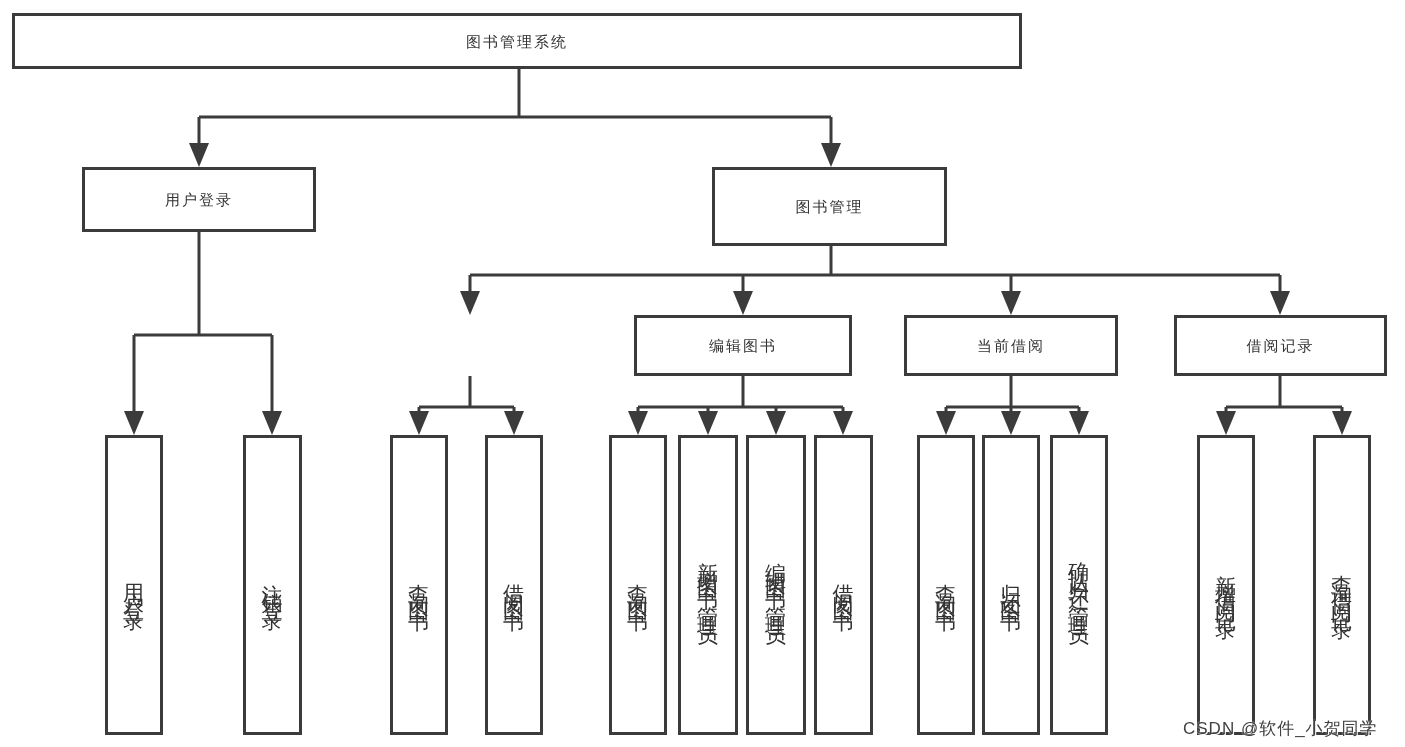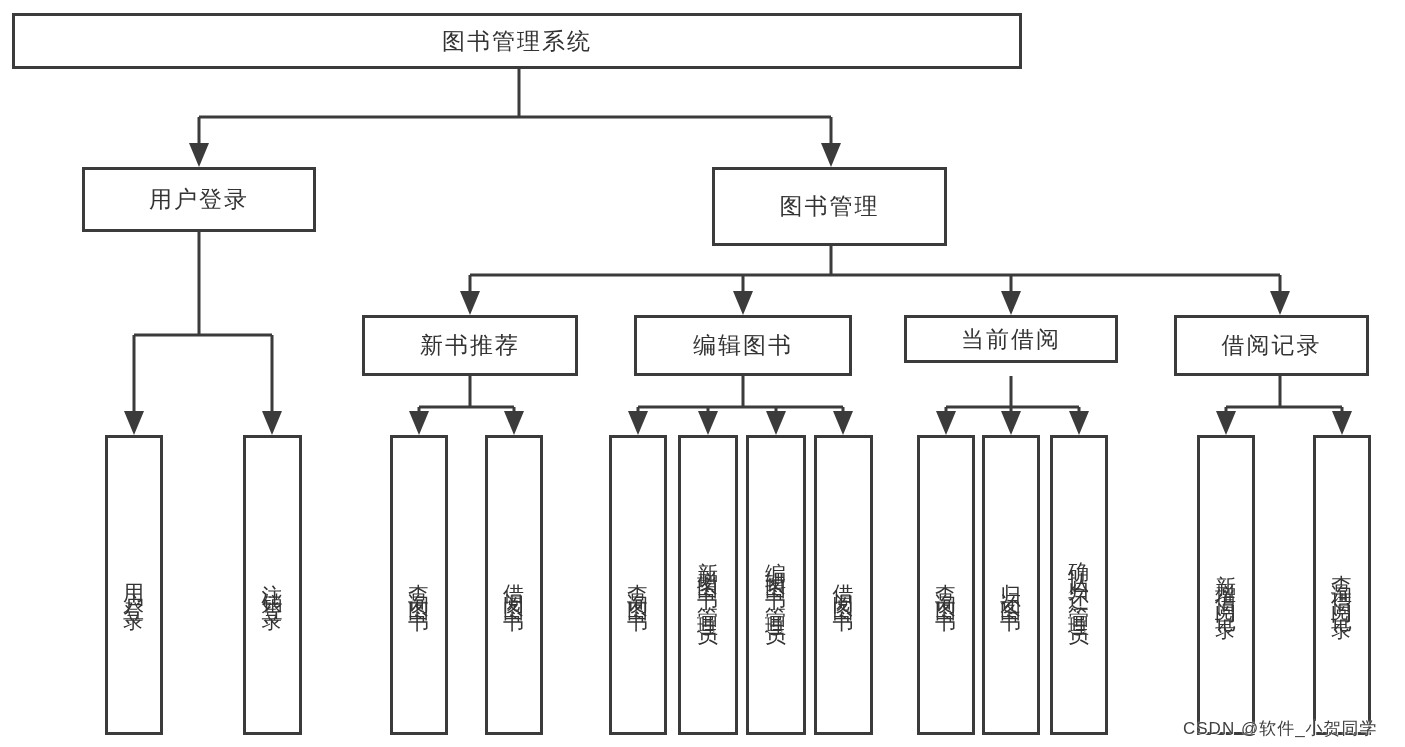--- a/index.html
+++ b/index.html
@@ -40,7 +40,7 @@
     color: #333333;
   }
   .node .lbl-h {
-    font-size: 23px;
+    font-size: 15px;
     letter-spacing: 2px;
     white-space: nowrap;
     line-height: 1;

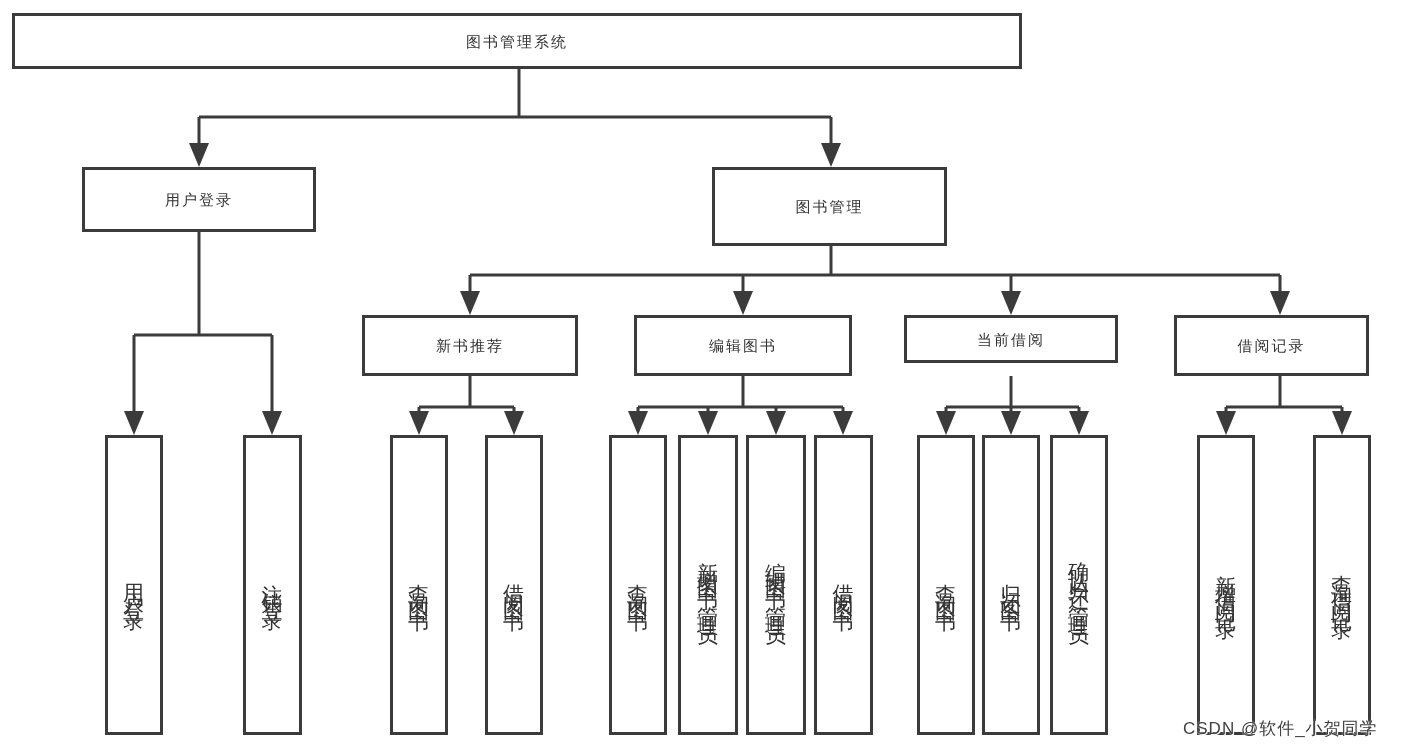--- a/index.html
+++ b/index.html
@@ -134,9 +134,6 @@
     <span class="lbl-h">图书管理</span>
   </div>
 
-  <div class="node n-rec">
-    <span class="lbl-h">新书推荐</span>
-  </div>
   <div class="node n-borrow">
     <span class="lbl-h">编辑图书</span>
   </div>

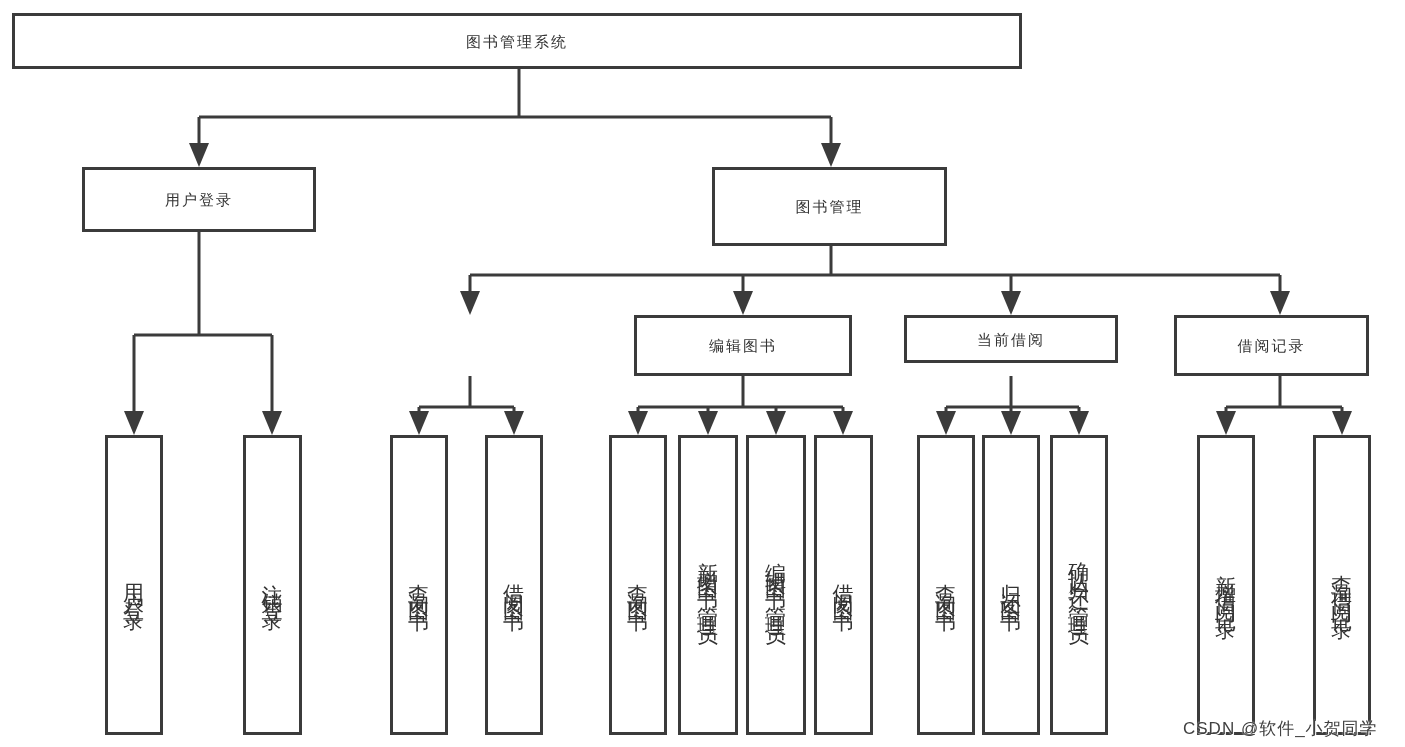--- a/index.html
+++ b/index.html
@@ -59,7 +59,7 @@
   .n-mgmt    { left: 712px;  top: 167px; width: 235px;  height: 79px; }
   .n-rec     { left: 362px;  top: 315px; width: 216px;  height: 61px; }
   .n-borrow  { left: 634px;  top: 315px; width: 218px;  height: 61px; }
-  .n-current { left: 904px;  top: 315px; width: 214px;  height: 48px; }
+  .n-current { left: 904px;  top: 315px; width: 214px;  height: 61px; }
   .n-records { left: 1174px; top: 315px; width: 195px;  height: 61px; }
   
   .leaf { top: 435px; height: 300px; width: 58px; }

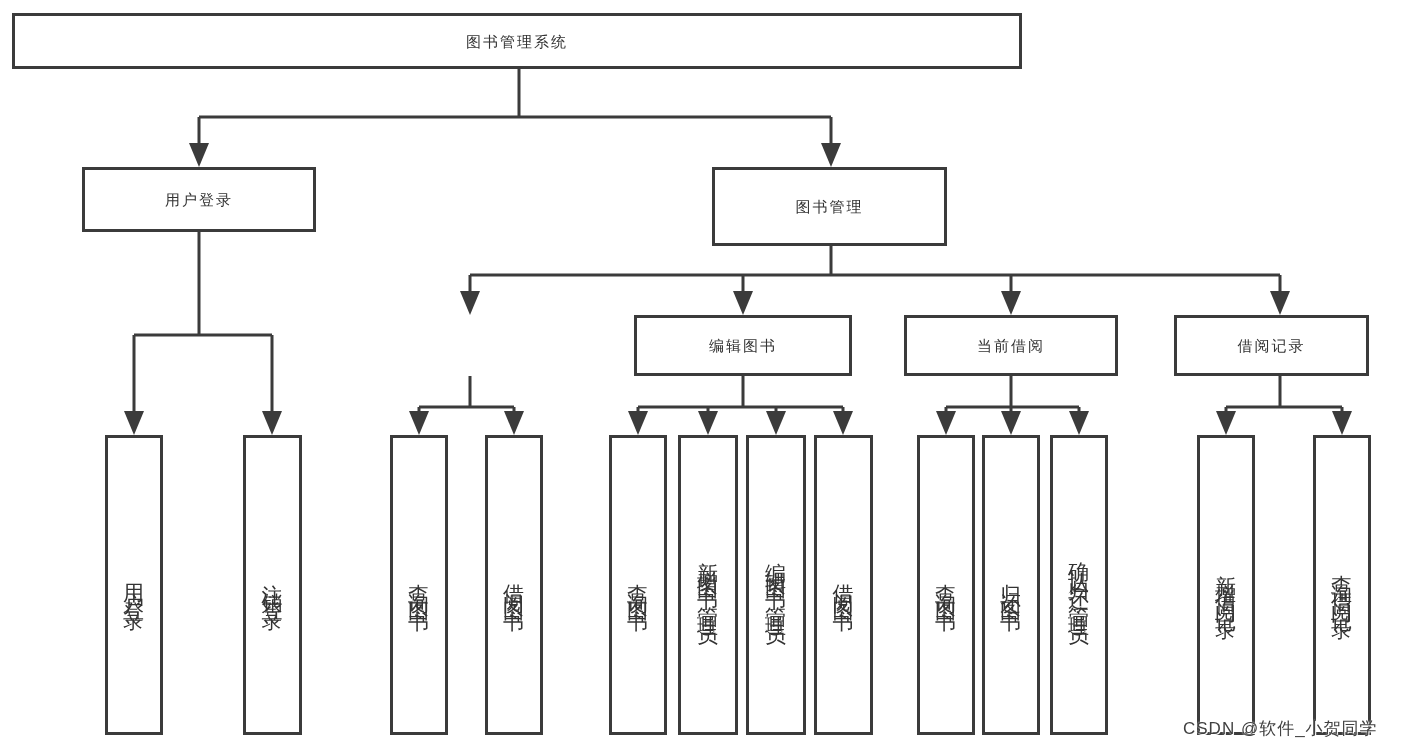--- a/index.html
+++ b/index.html
@@ -60,7 +60,7 @@
   .n-rec     { left: 362px;  top: 315px; width: 216px;  height: 61px; }
   .n-borrow  { left: 634px;  top: 315px; width: 218px;  height: 61px; }
   .n-current { left: 904px;  top: 315px; width: 214px;  height: 61px; }
-  .n-records { left: 1174px; top: 315px; width: 195px;  height: 61px; }
+  .n-records { left: 1174px; top: 315px; width: 213px;  height: 61px; }
   
   .leaf { top: 435px; height: 300px; width: 58px; }
   .lf-1  { left: 105px; }

